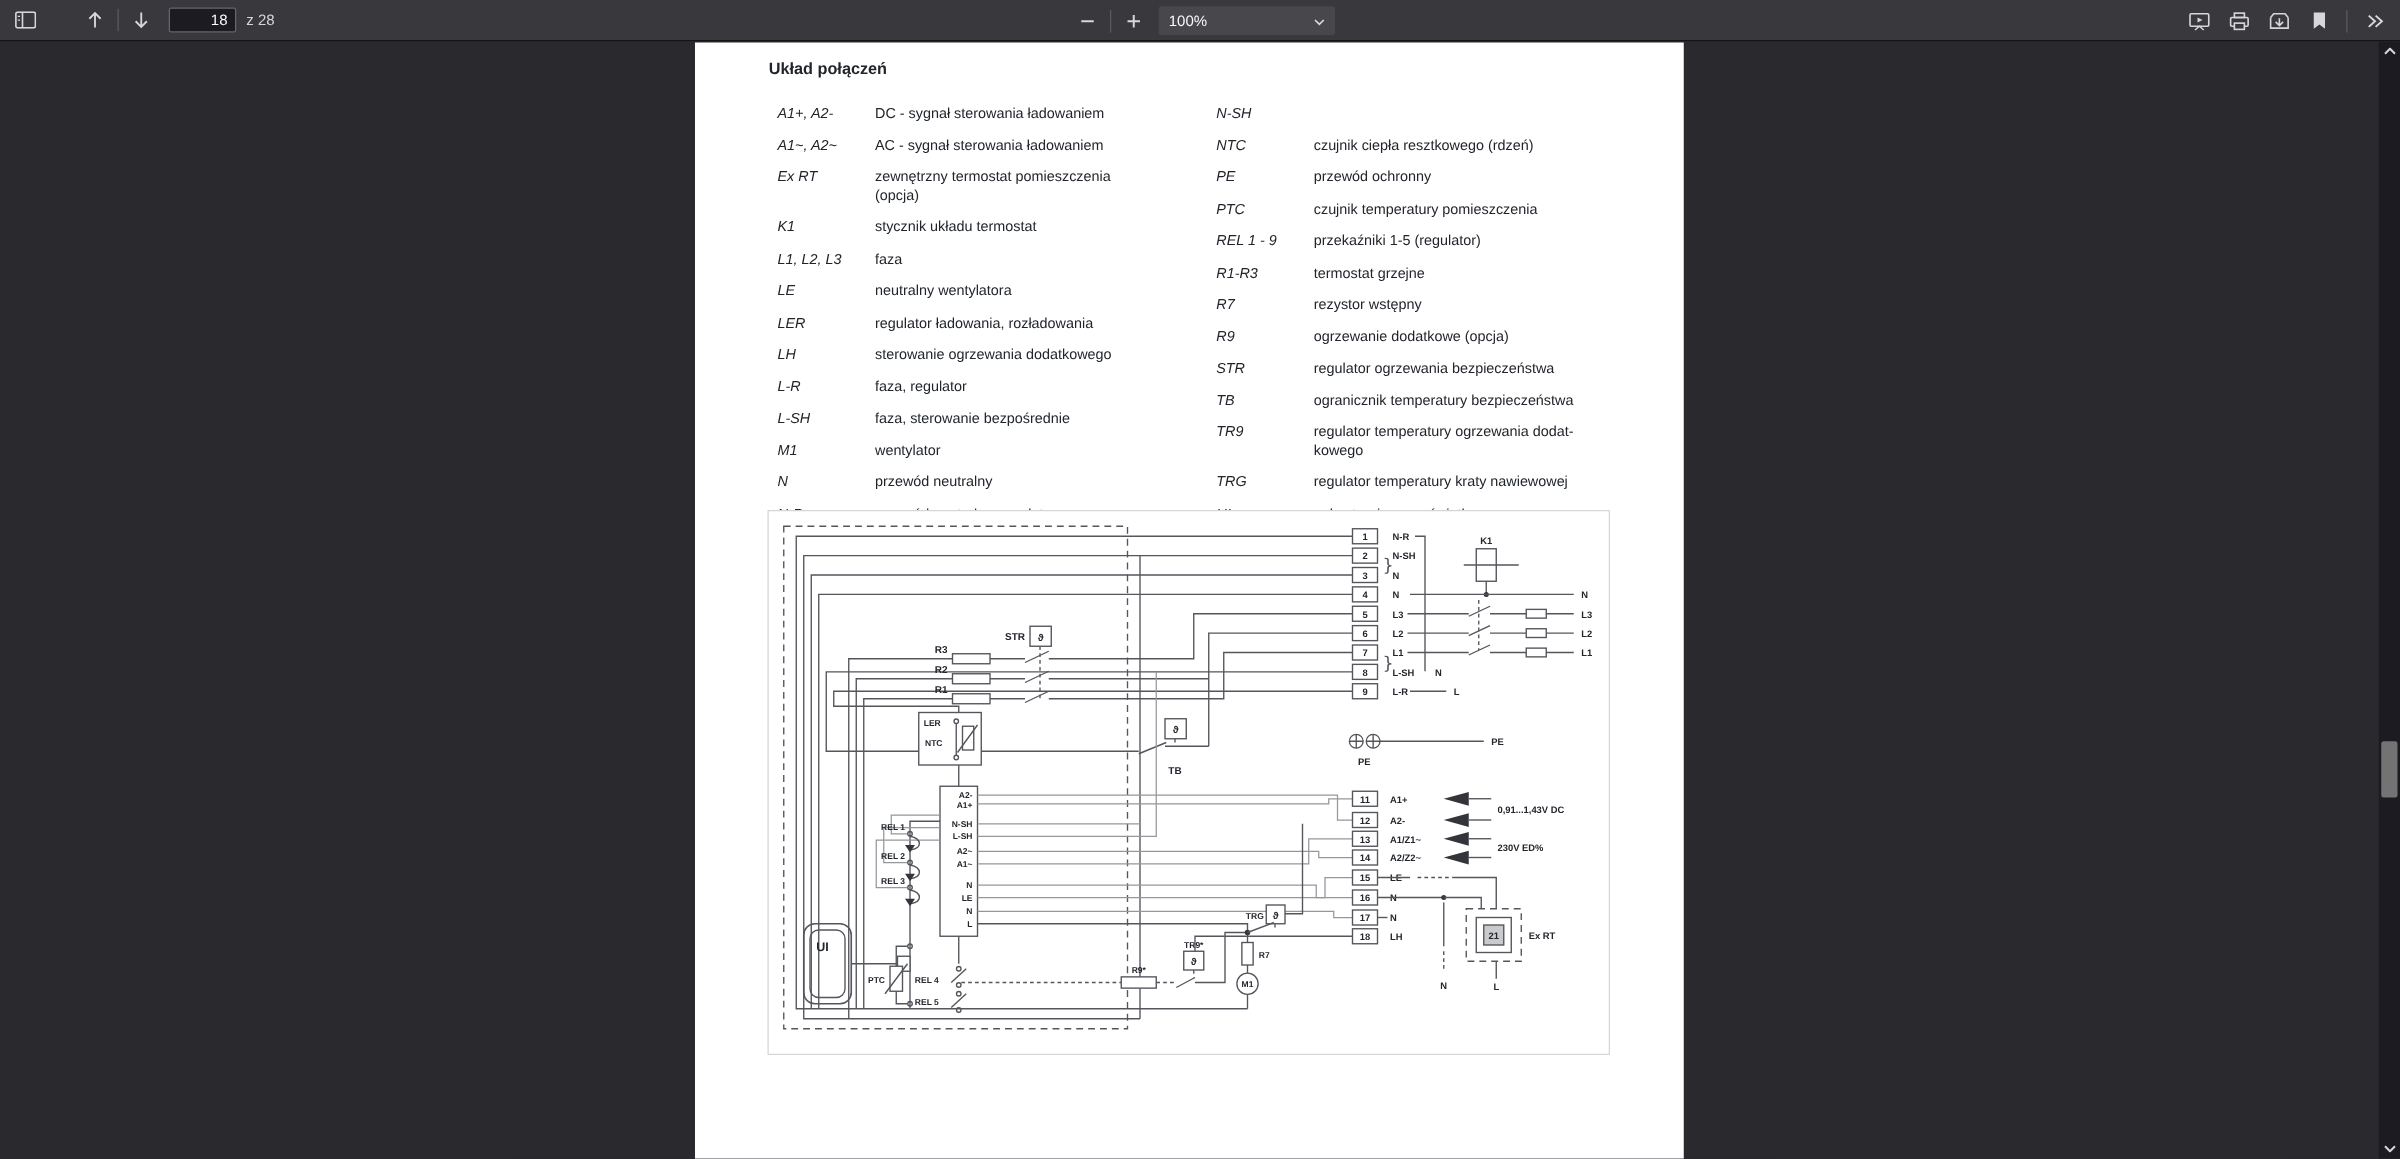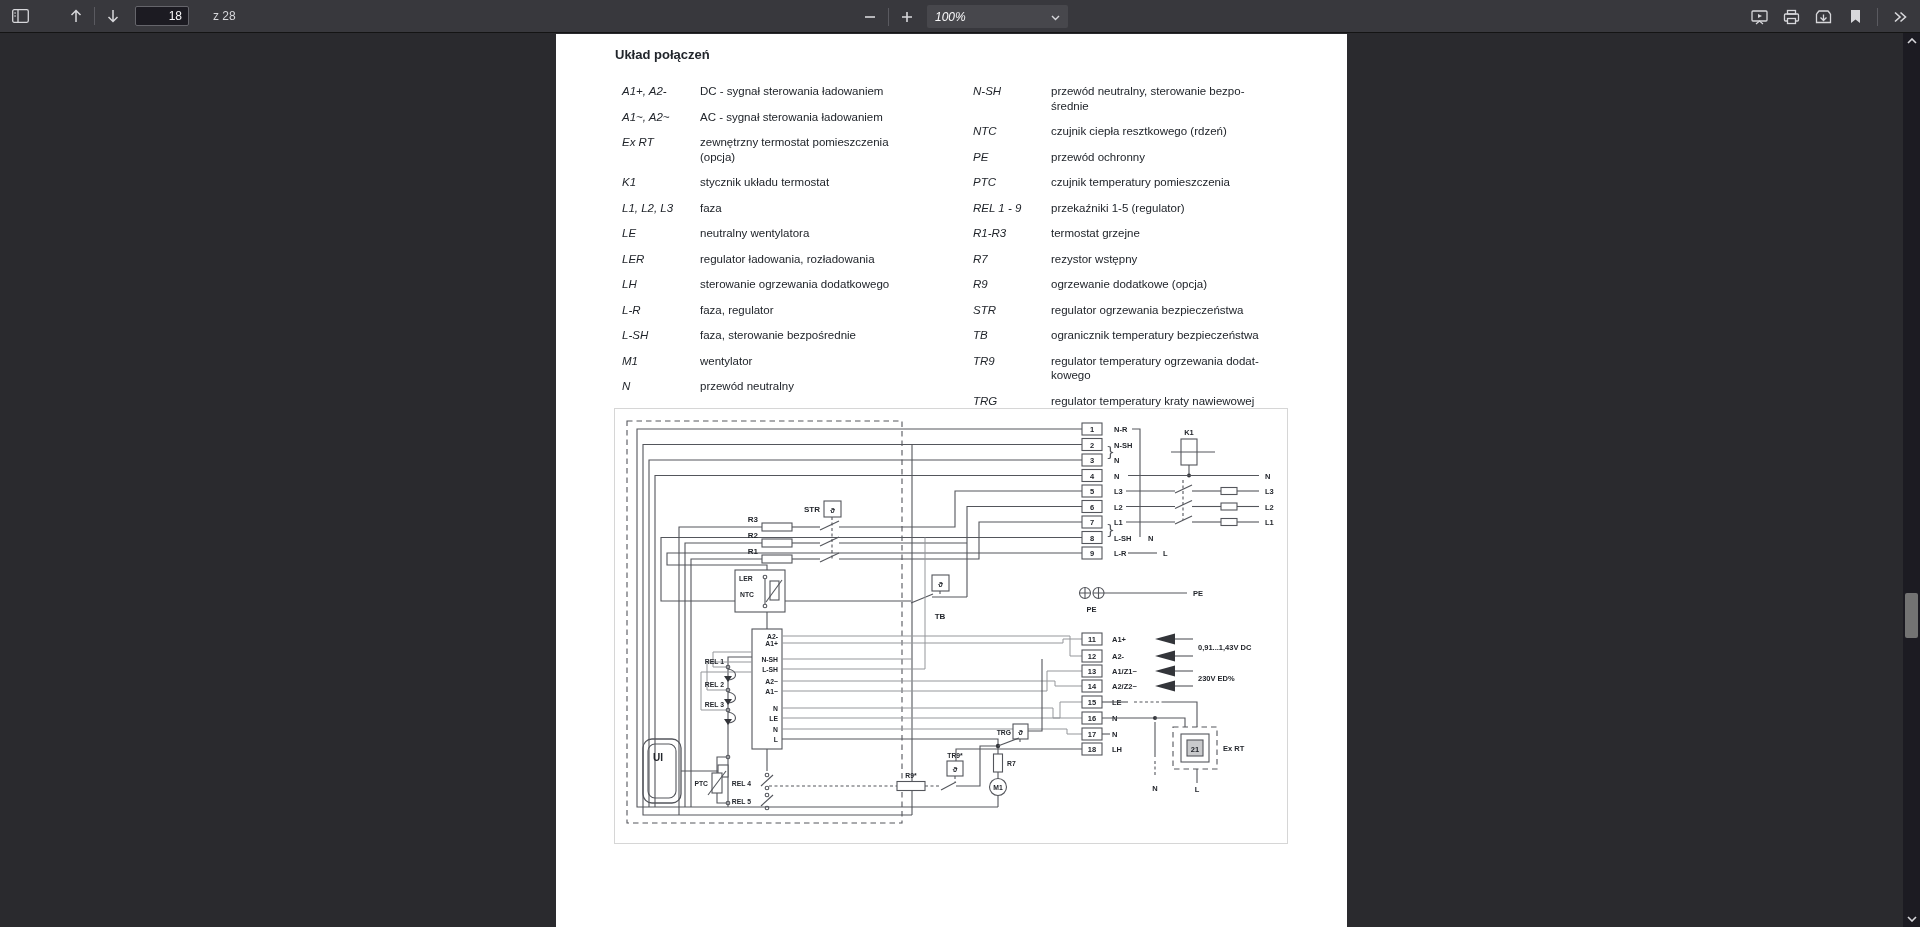--- a/index.html
+++ b/index.html
@@ -25,7 +25,7 @@
     color:#f9f9fa; font-size:12px; text-align:right; padding:0 6px; margin-left:8px;
     font-family:"Liberation Sans", sans-serif;
   }
-  .page-count { font-size:12px; color:#d7d7db; margin-left:24px; }
+  .page-count { font-size:12px; color:#d7d7db; margin-left:8px; }
   .zoom-group { position:absolute; left:856px; top:0; height:33px; display:flex; align-items:center;font-style:italic; }
   .zoom-select {
     width:141px; height:23px; background:#47474c; border:none; border-radius:2px;

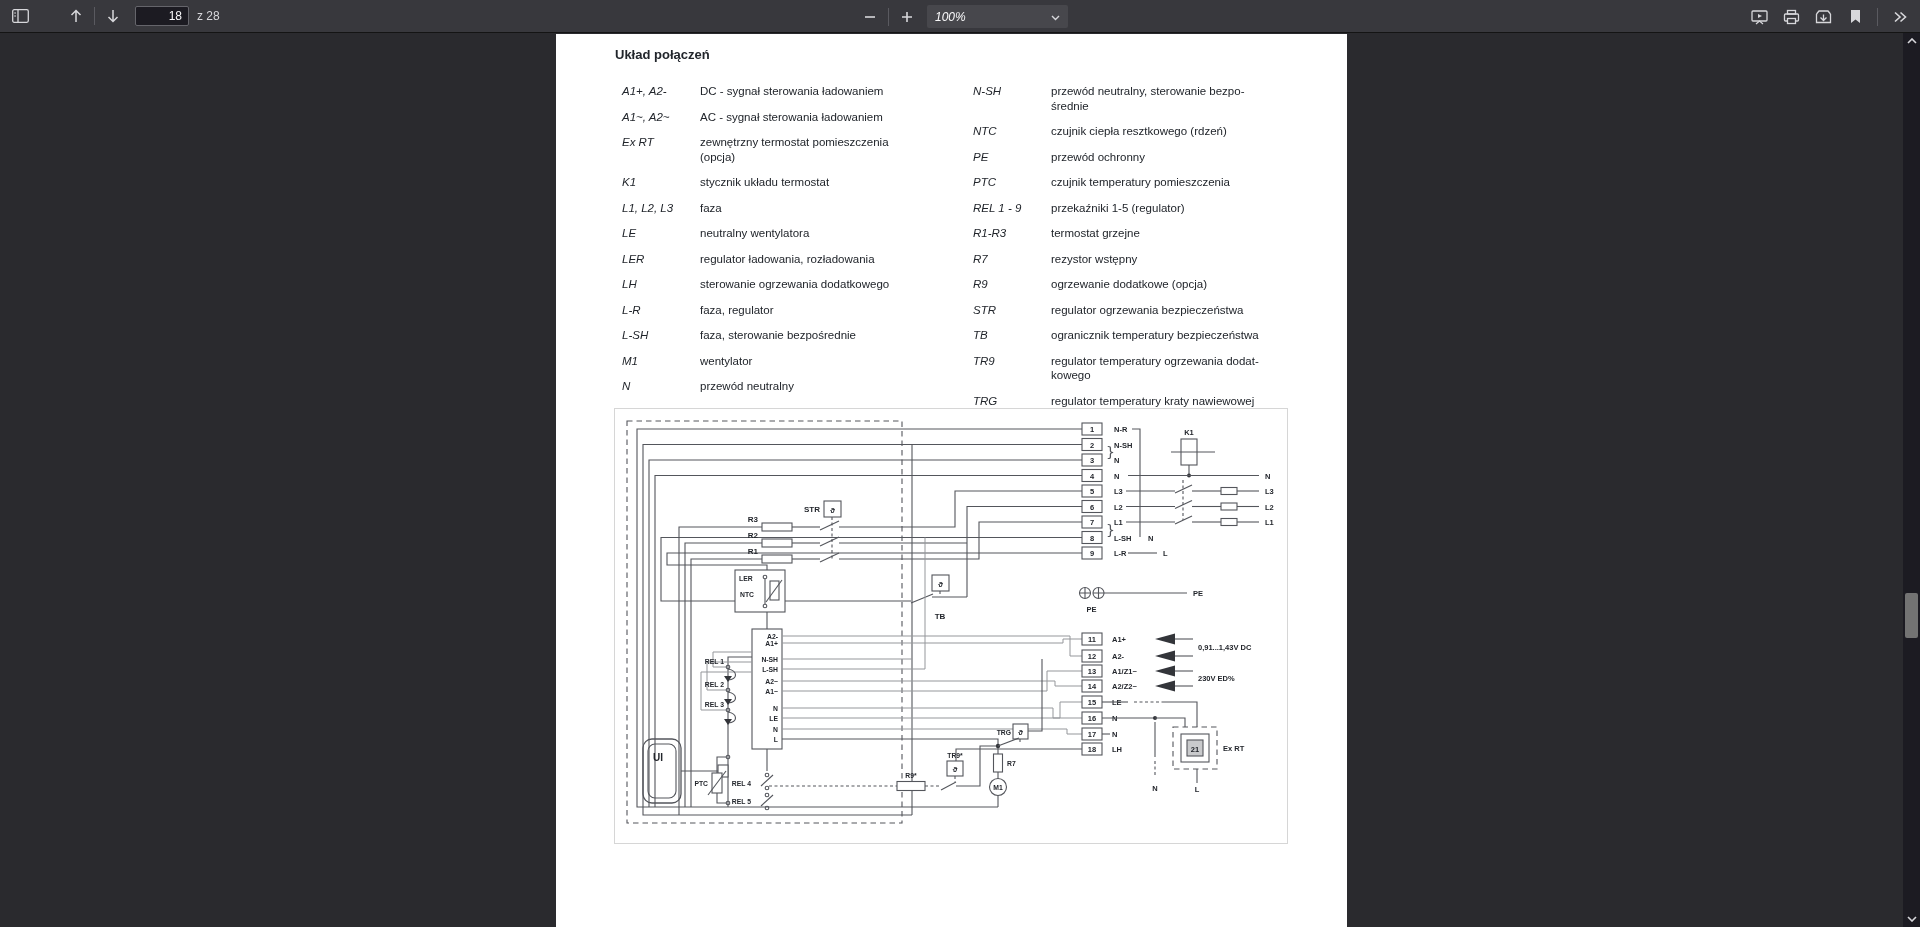--- a/index.html
+++ b/index.html
@@ -26,7 +26,7 @@
     font-family:"Liberation Sans", sans-serif;
   }
   .page-count { font-size:12px; color:#d7d7db; margin-left:8px; }
-  .zoom-group { position:absolute; left:856px; top:0; height:33px; display:flex; align-items:center;font-style:italic; }
+  .zoom-group { position:absolute; left:856px; top:0; height:33px; display:flex; align-items:center; }
   .zoom-select {
     width:141px; height:23px; background:#47474c; border:none; border-radius:2px;
     color:#f9f9fa; font-size:12px; display:flex; align-items:center; padding:0 8px;

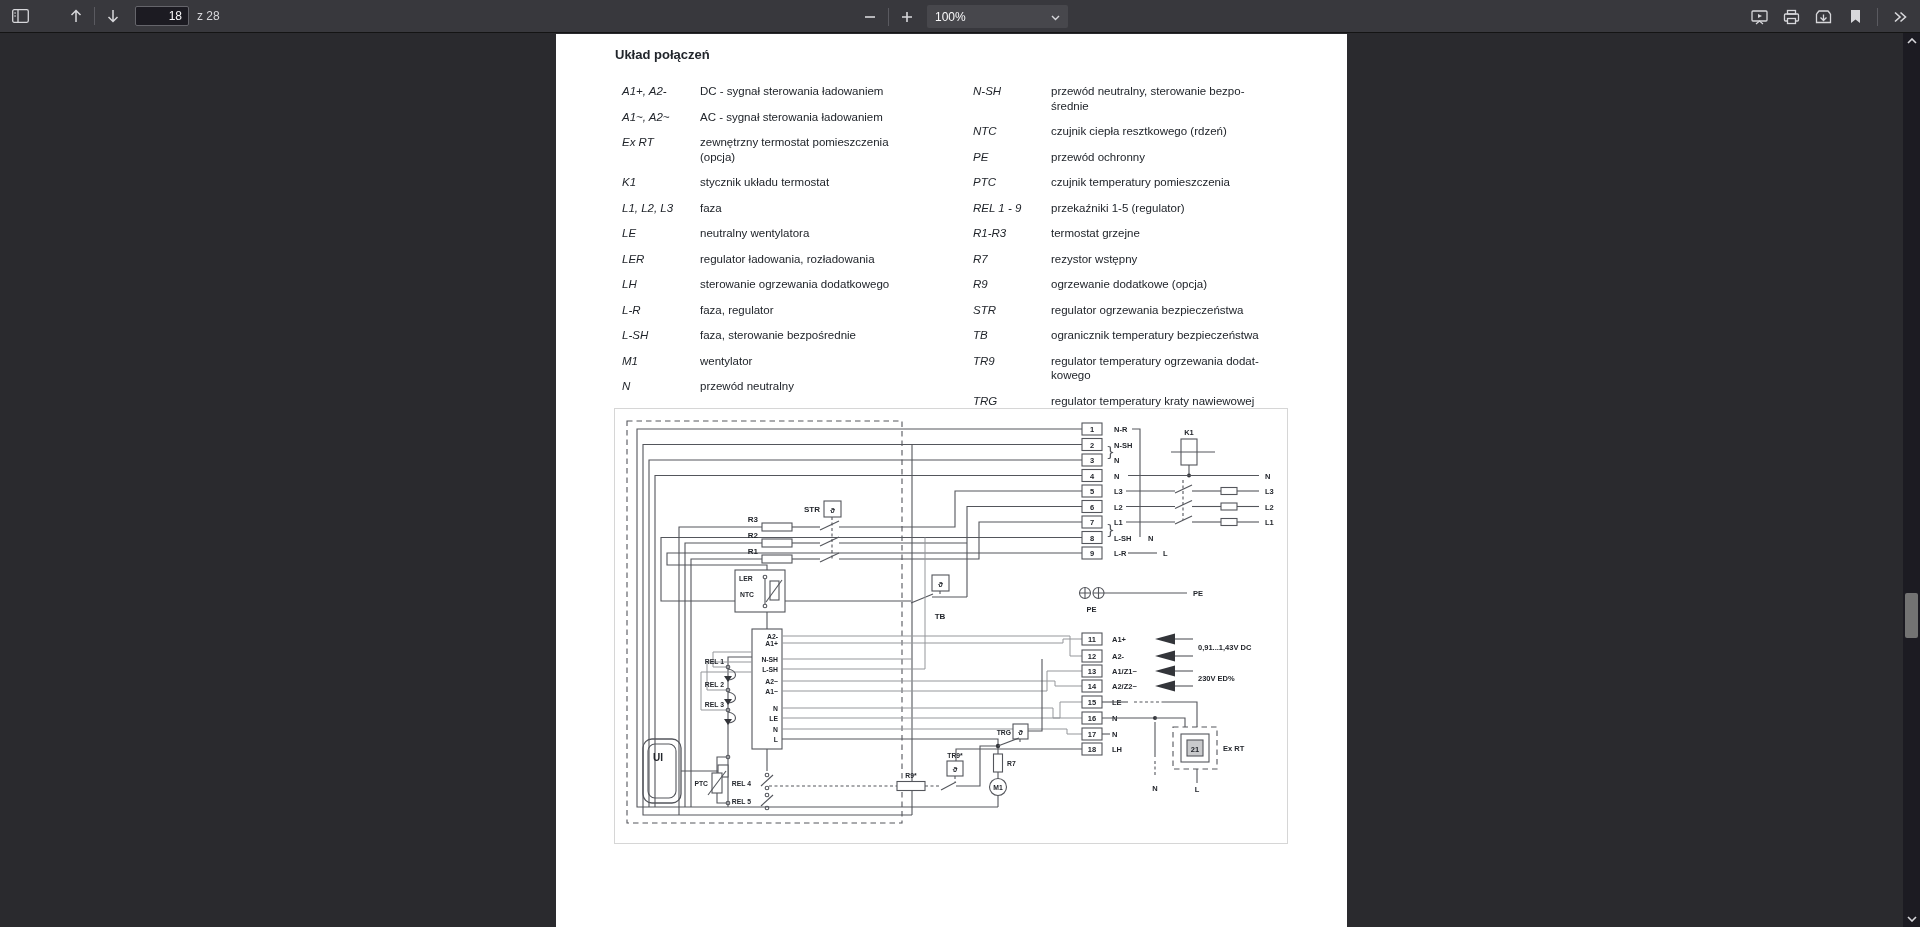--- a/index.html
+++ b/index.html
@@ -233,8 +233,6 @@
     <div class="legend l-right">
       <div class="lrow">
           <span class="term">N-SH</span>
-          <span class="def">przewód neutralny, sterowanie bezpo-
-średnie</span>
         </div>
       <div class="lrow">
           <span class="term">NTC</span>

